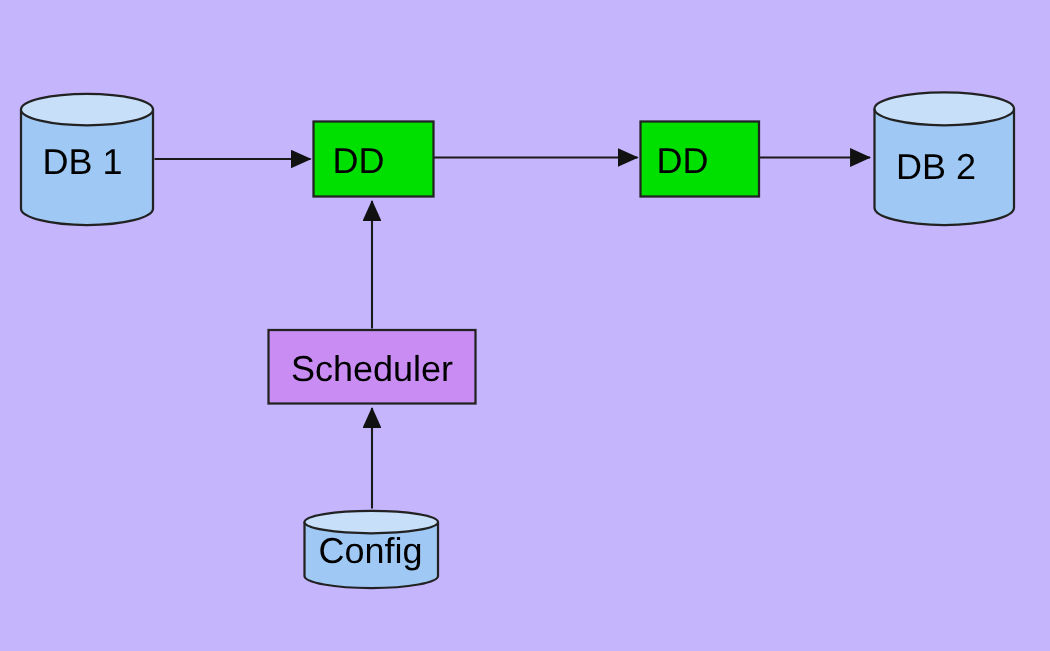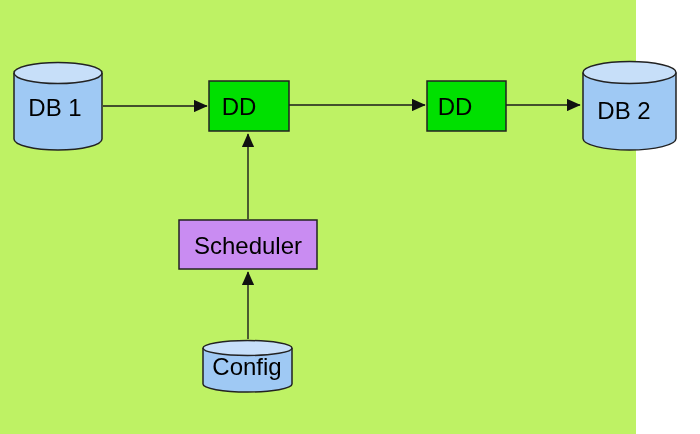--- a/index.html
+++ b/index.html
@@ -13,9 +13,9 @@
   }
   .canvas {
     position: relative;
-    width: 636px;
+    width: 700px;
     height: 434px;
-    background: #bef264;
+    background: #c4b5fd;
   }
   svg { display: block; }
   svg text {

